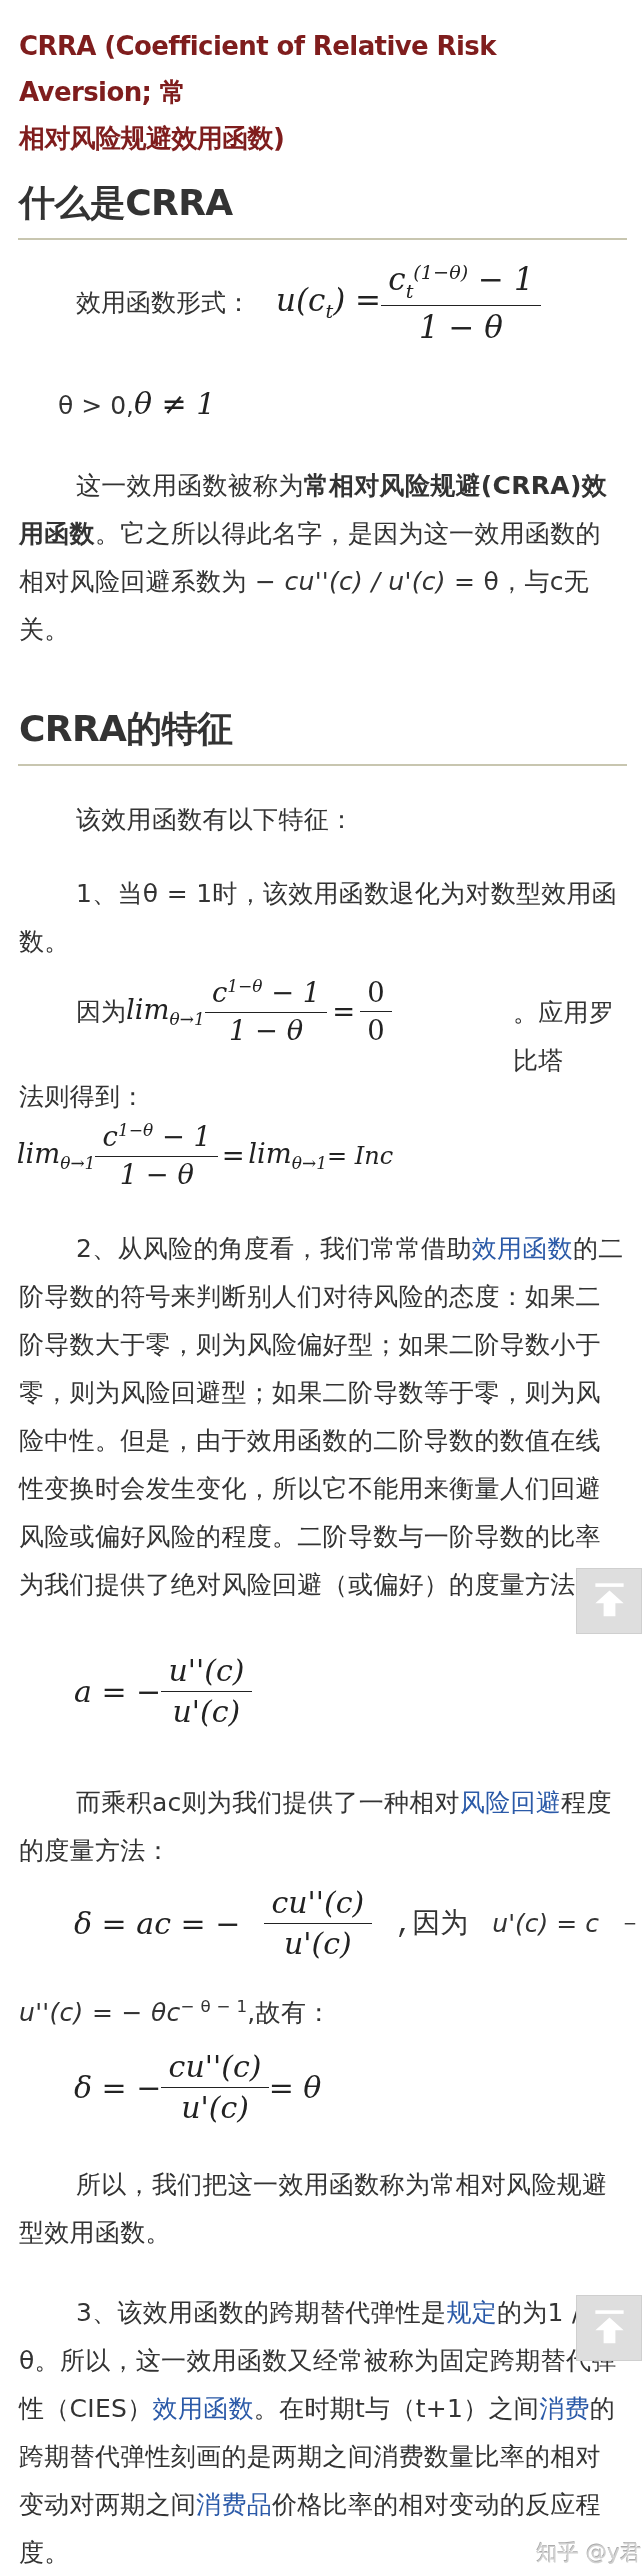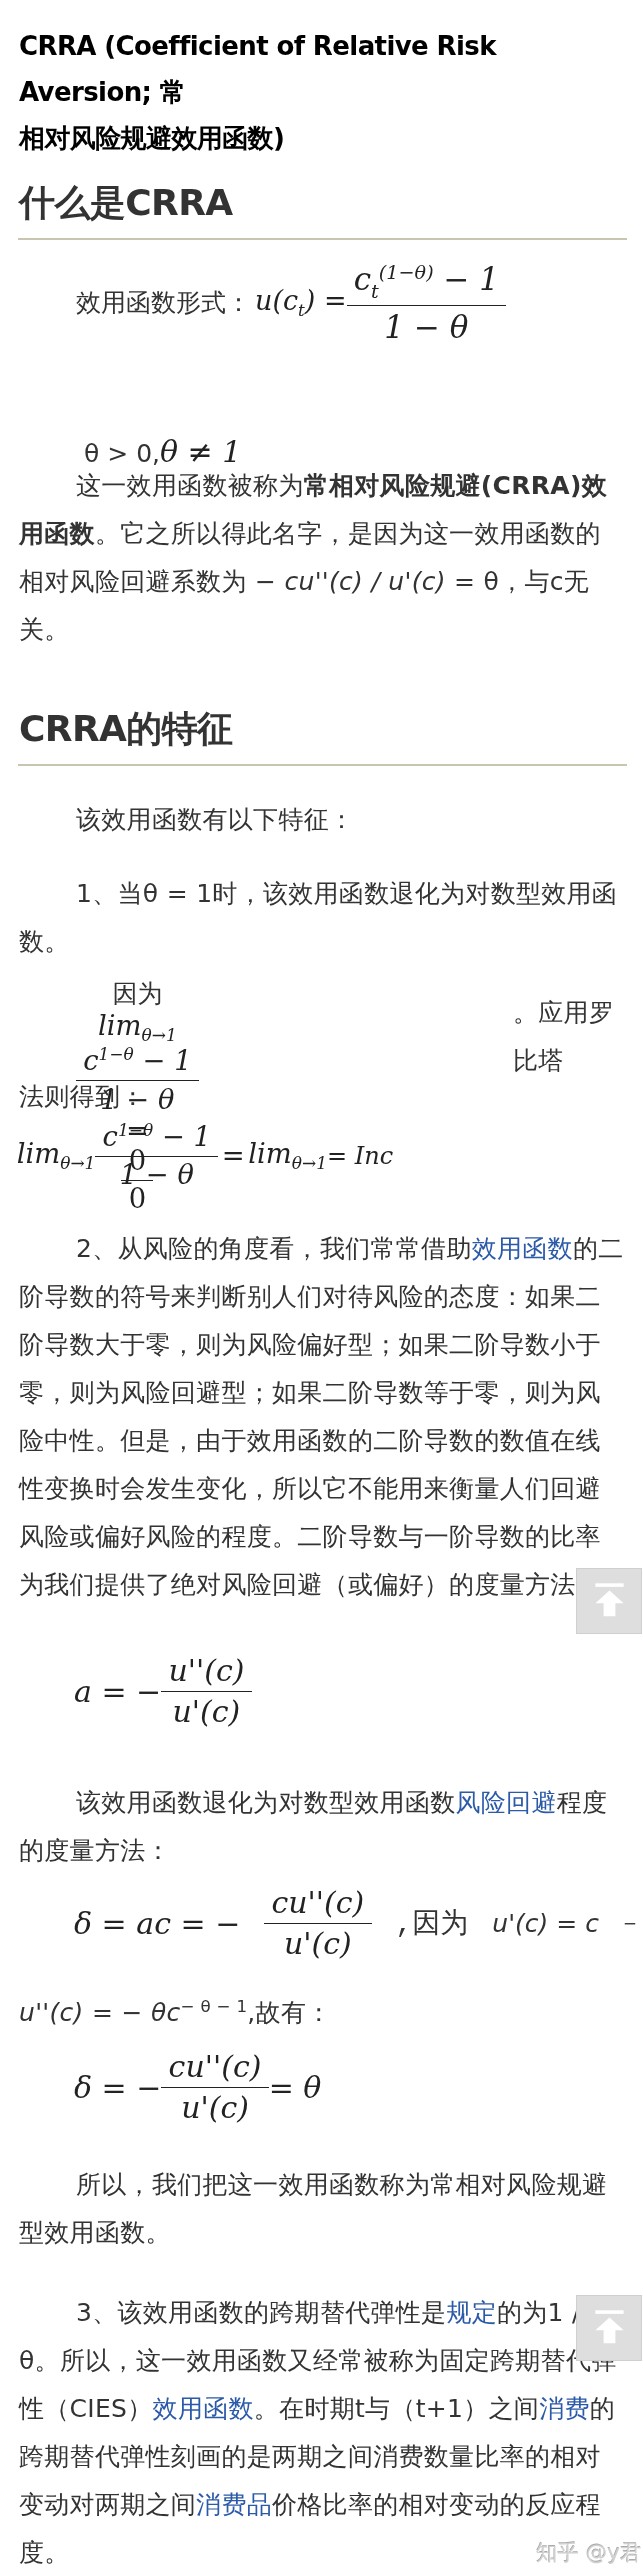--- a/index.html
+++ b/index.html
@@ -11,7 +11,7 @@
   .abs { position:absolute; }
   .title {
     left:19px; top:22.6px; width:608px;
-    font-size:26px; font-weight:bold; line-height:46px; color:#000000;
+    font-size:26px; font-weight:bold; line-height:46px; color:#7f1d1d;
     letter-spacing:-0.6px;
   }
   .h2 {

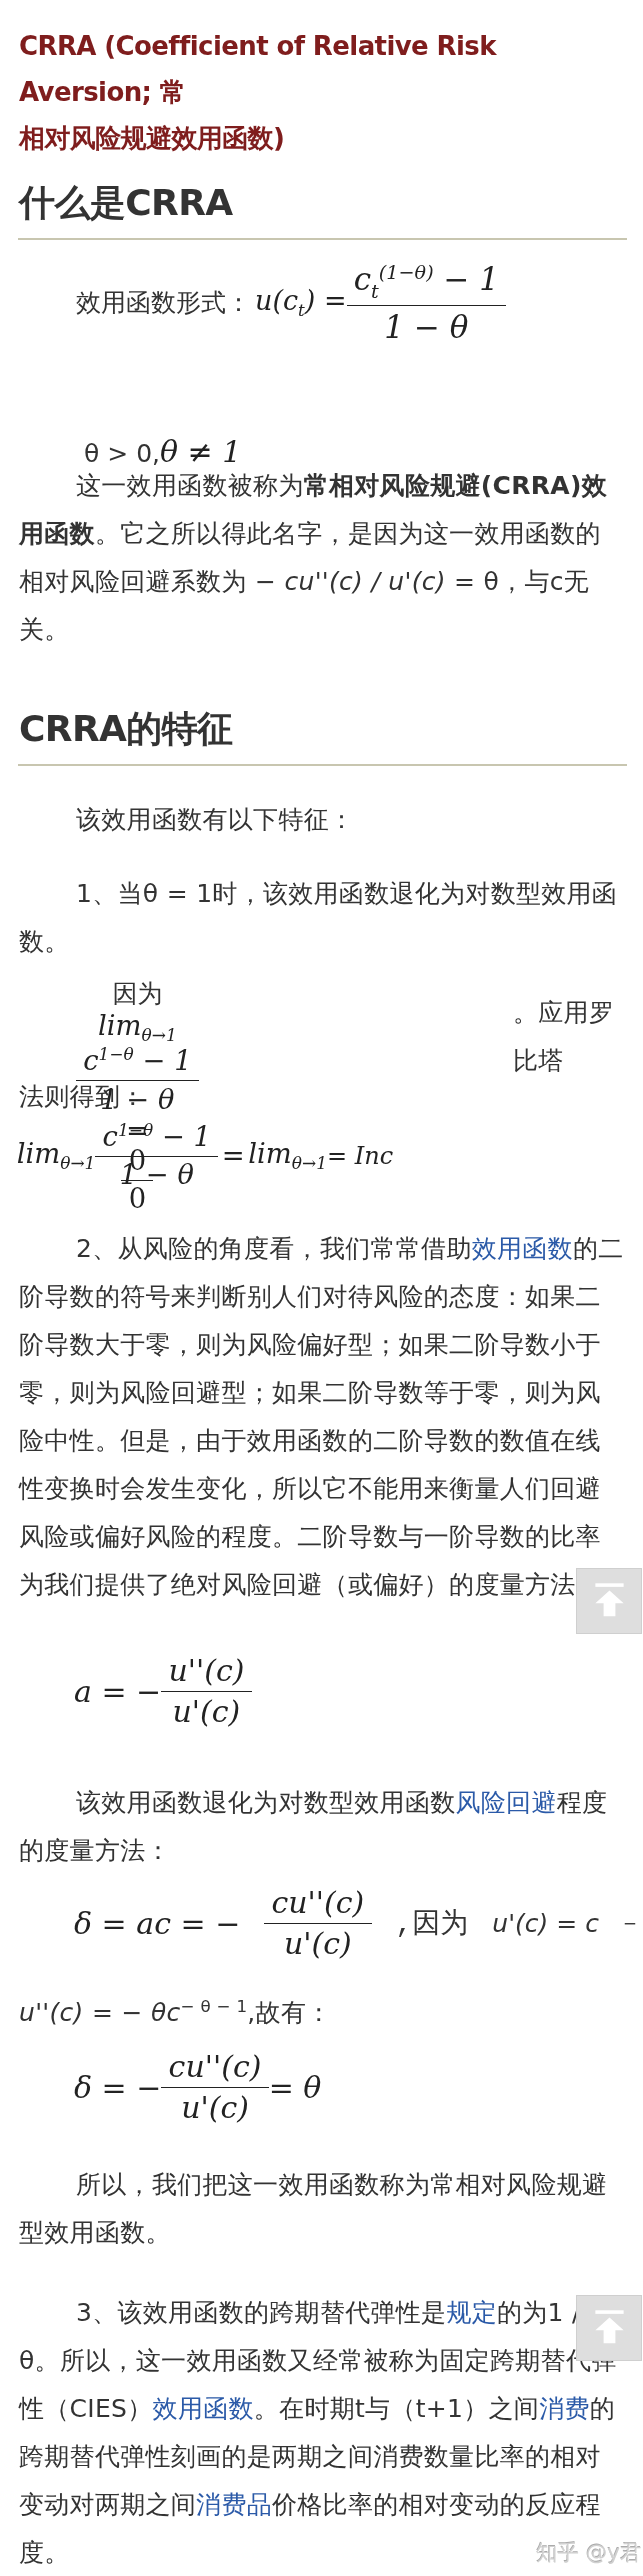--- a/index.html
+++ b/index.html
@@ -52,7 +52,7 @@
 
 <div class="abs mrow" style="left:76px; top:262px; font-size:25px; display:flex; align-items:center;">
   <span>效用函数形式：</span>
-  <span class="math" style="font-size:27px; margin-left:4px;"><span>u(c</span><sub>t</sub><span class="mathup">) =</span></span>
+  <span class="math" style="font-size:31px; margin-left:25px;"><span>u(c</span><sub>t</sub><span class="mathup">) =</span></span>
   <span class="frac math" style="font-size:31px;">
     <span class="num"><span>c</span><sub>t</sub><sup class="mathup">(1−θ)</sup><span class="mathup"> − 1</span></span>
     <span class="den mathup">1 − θ</span>

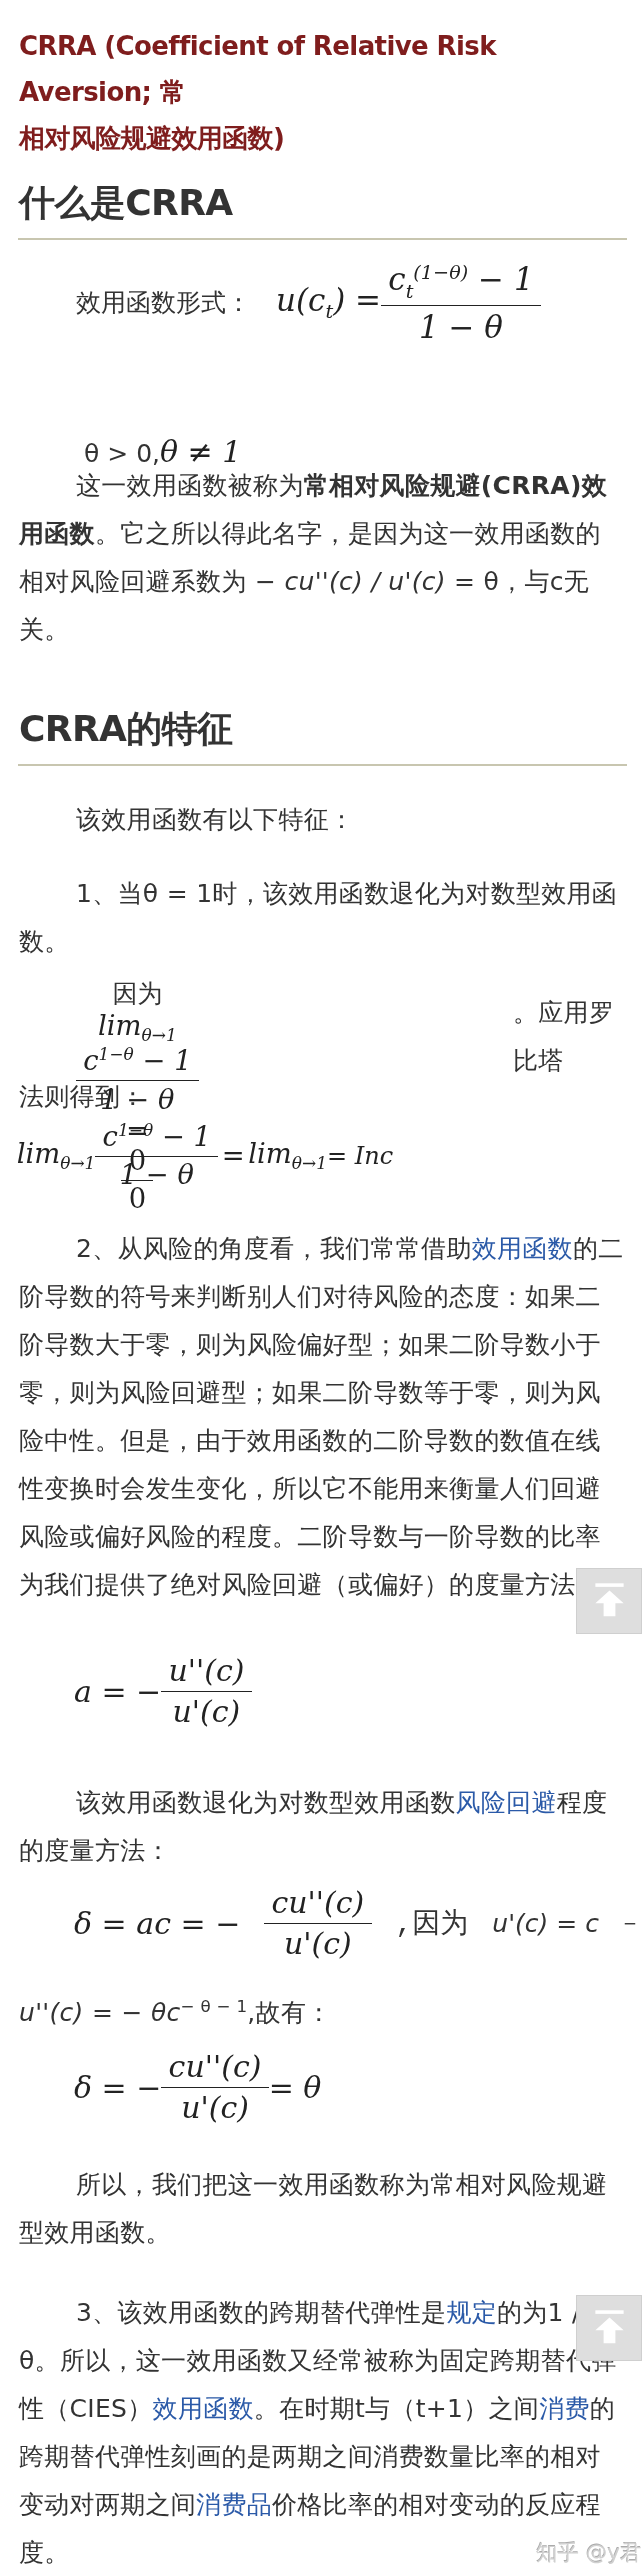--- a/index.html
+++ b/index.html
@@ -59,7 +59,7 @@
   </span>
 </div>
 
-<div class="abs" style="left:84px; top:386px; font-size:25px;margin-top:48px;">
+<div class="abs" style="left:58px; top:386px; font-size:25px;">
   <span>θ &gt; 0,</span><span class="math" style="font-size:30px;">θ ≠ 1</span>
 </div>
 

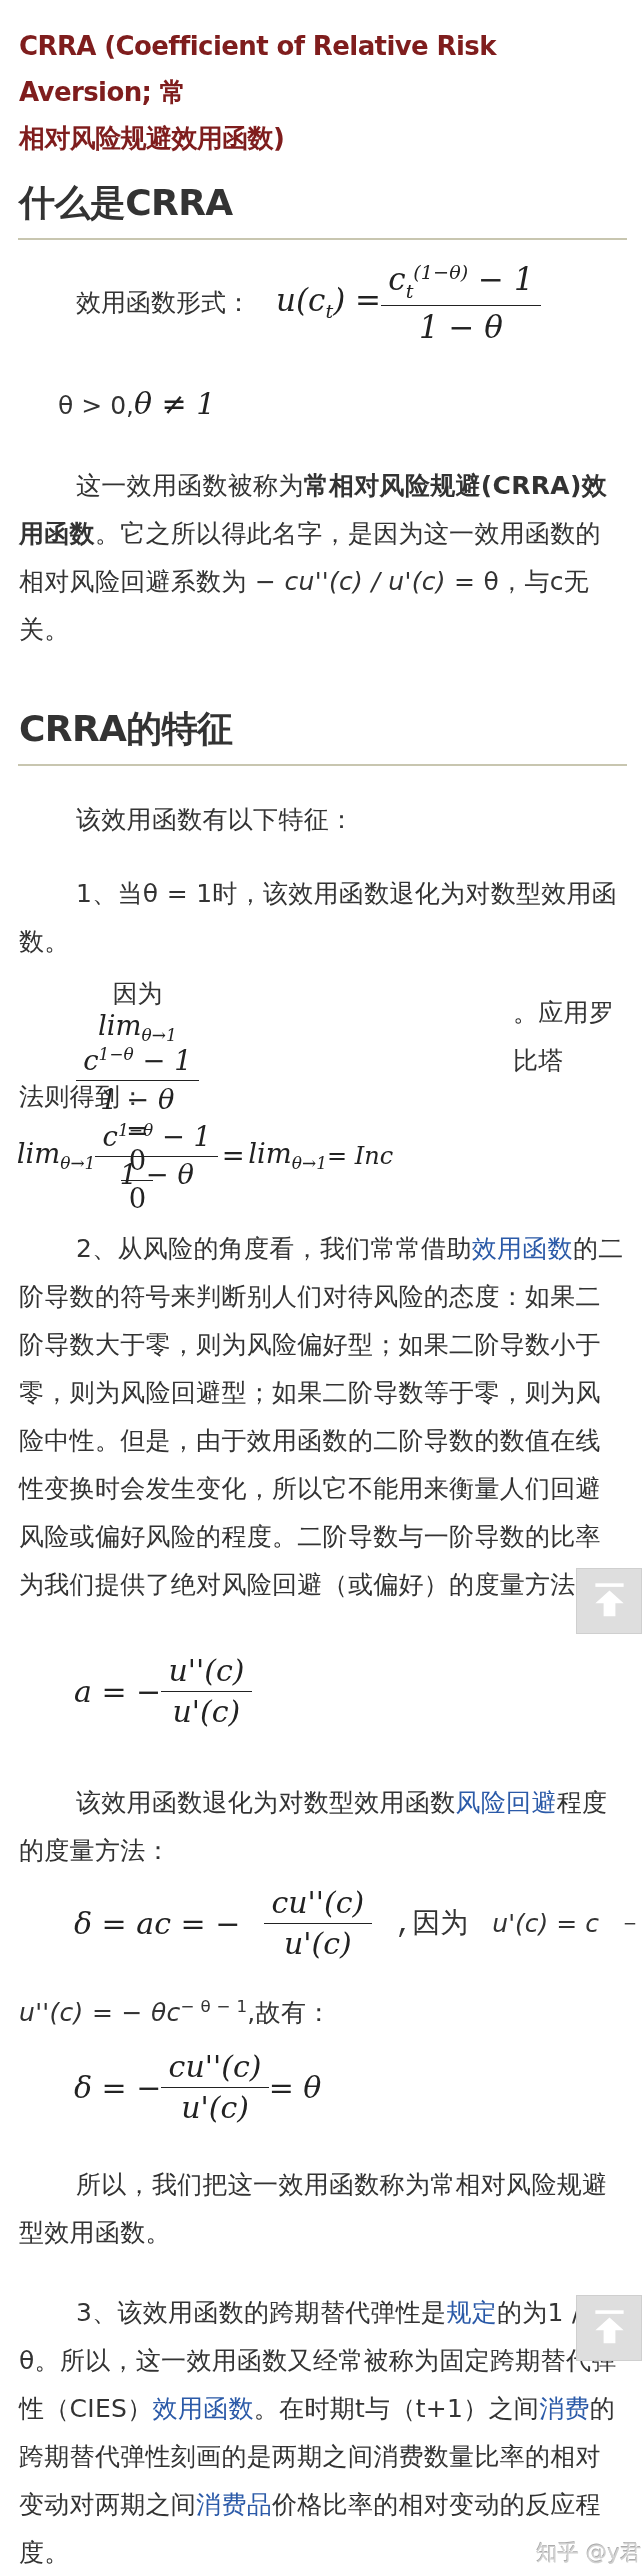--- a/index.html
+++ b/index.html
@@ -74,7 +74,7 @@
 
 <div class="abs p indent" style="top:870px;">1、当θ = 1时，该效用函数退化为对数型效用函数。</div>
 
-<div class="abs mrow" style="left:76px; top:977px; font-size:25px; display:flex; align-items:center;flex-direction:column;">
+<div class="abs mrow" style="left:76px; top:977px; font-size:25px; display:flex; align-items:center;">
   <span>因为</span>
   <span class="math" style="font-size:27.4px;"><span>lim</span><sub>θ→1</sub></span>
   <span class="frac math" style="font-size:27.4px;">

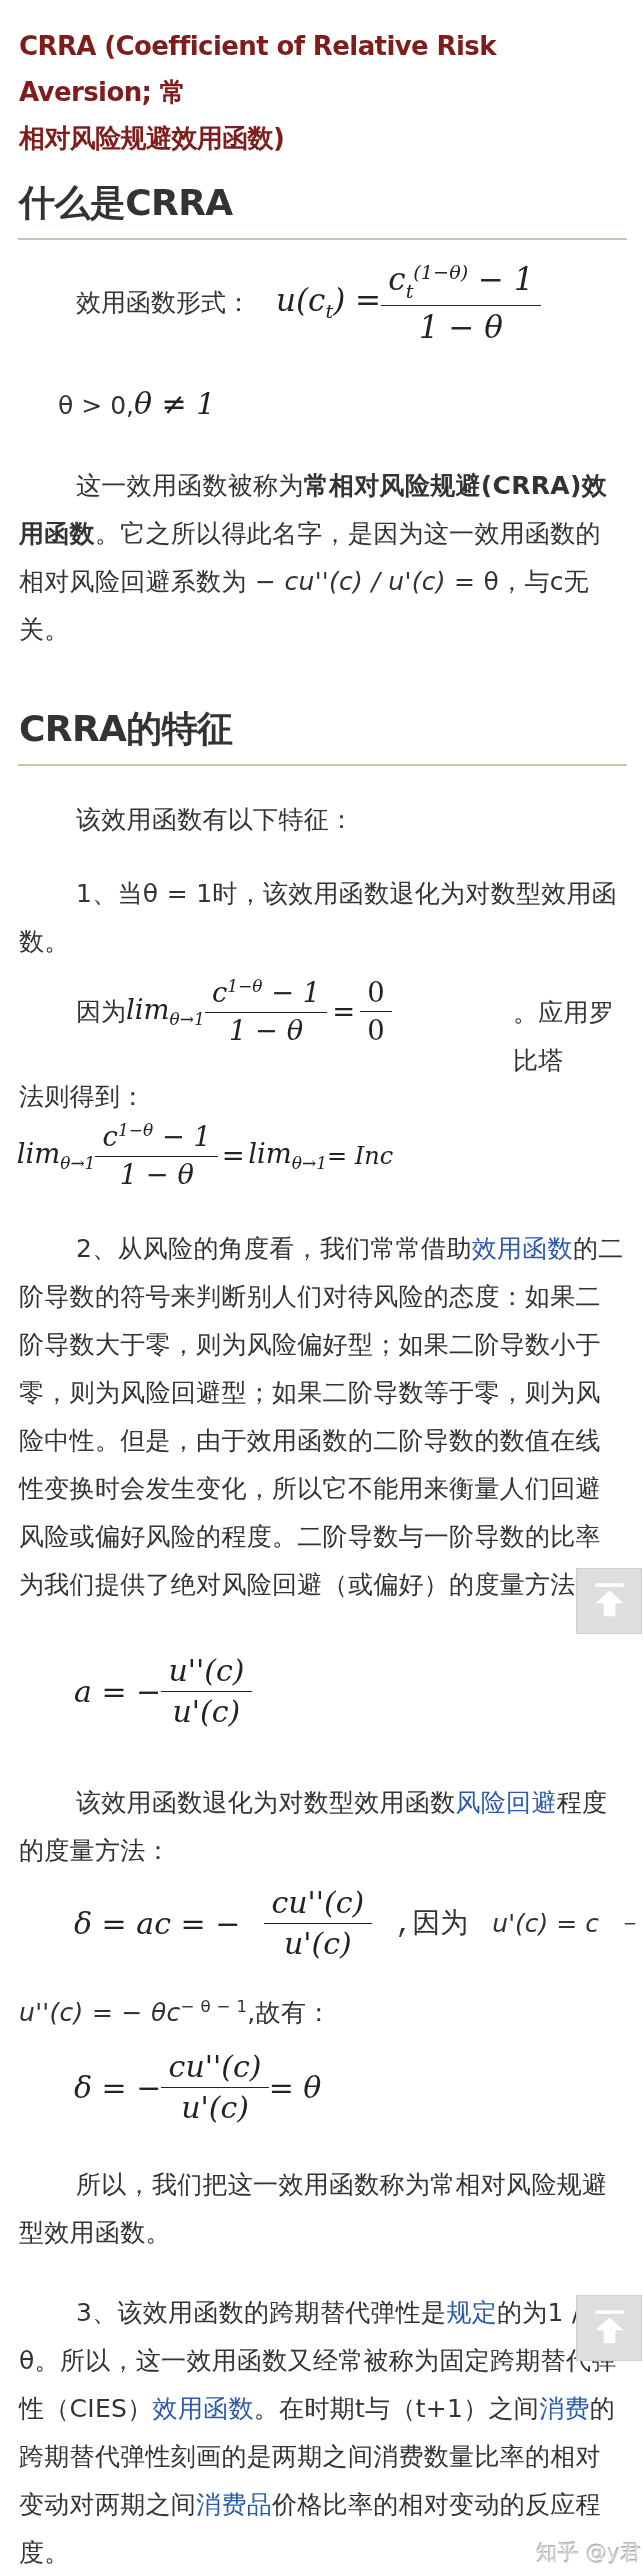--- a/index.html
+++ b/index.html
@@ -114,7 +114,7 @@
 </div>
 
 <div class="abs p indent" style="top:1779px;">
-  <span>该效用函数退化为对数型效用函数</span><span class="link">风险回避</span><span>程度的度量方法：</span>
+  <span>而乘积ac则为我们提供了一种相对</span><span class="link">风险回避</span><span>程度的度量方法：</span>
 </div>
 
 <div class="abs mrow" style="left:74px; top:1886px; display:flex; align-items:center;gap:24px;">

